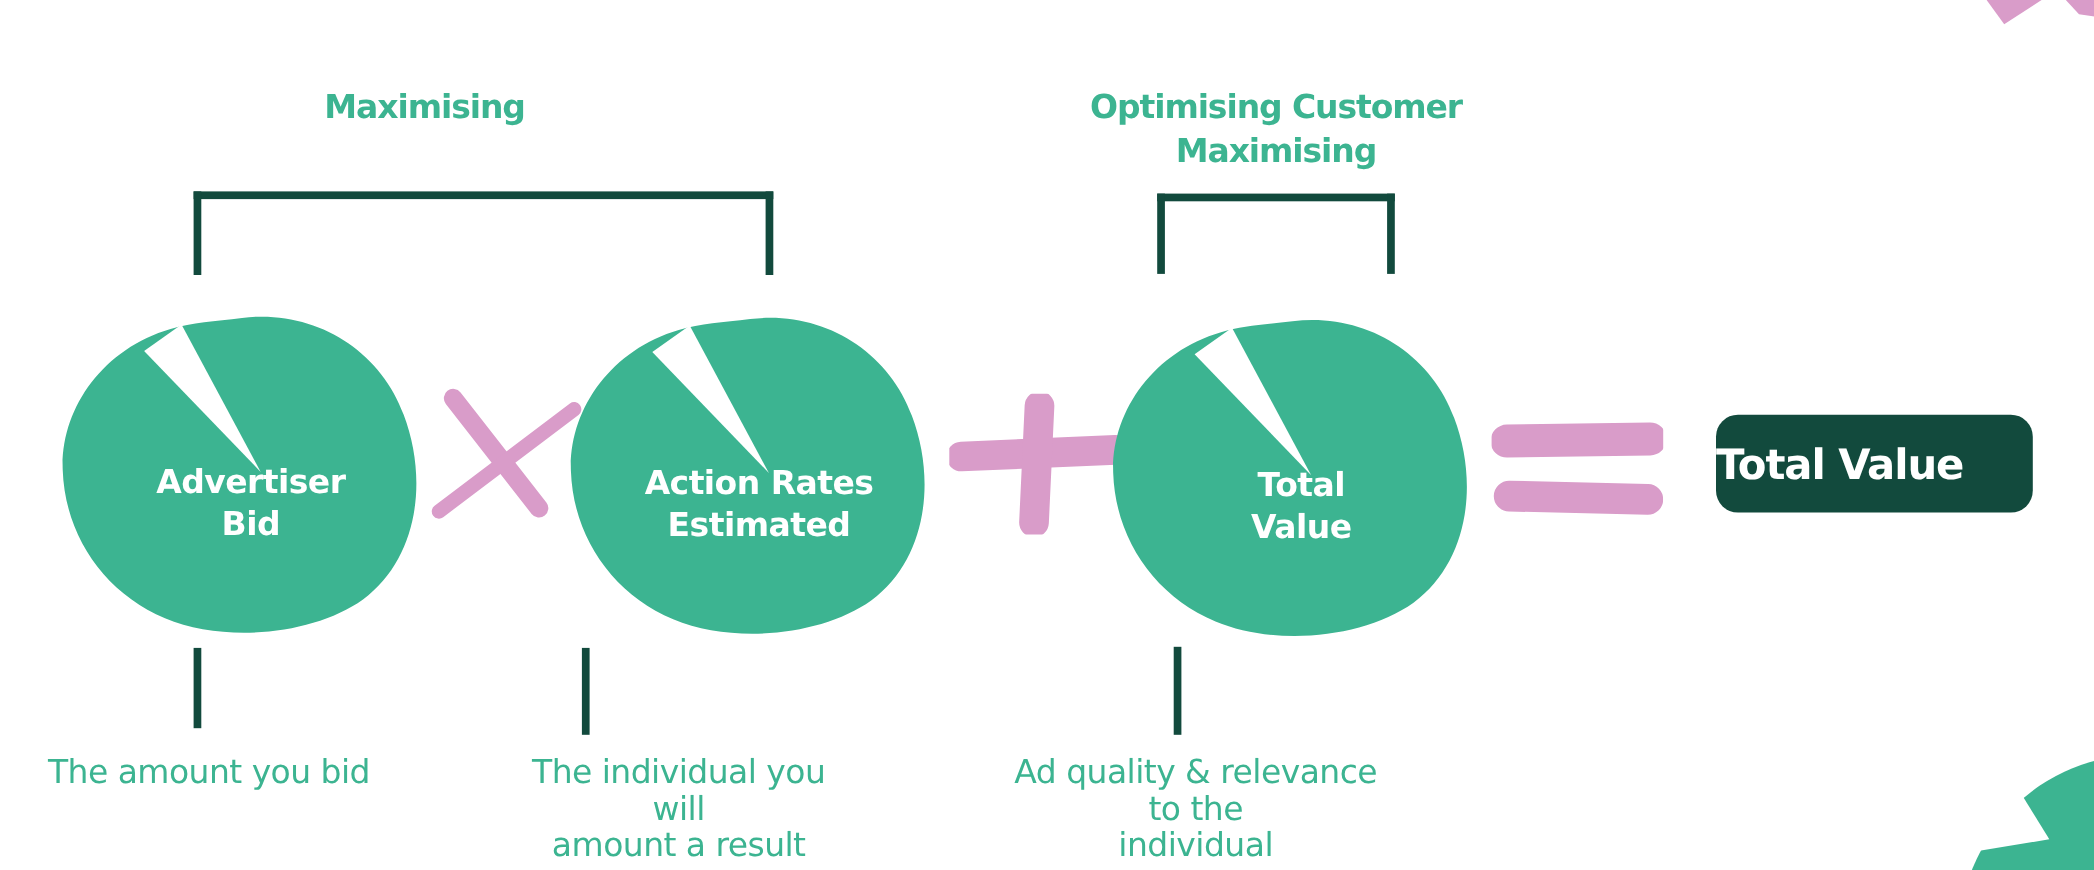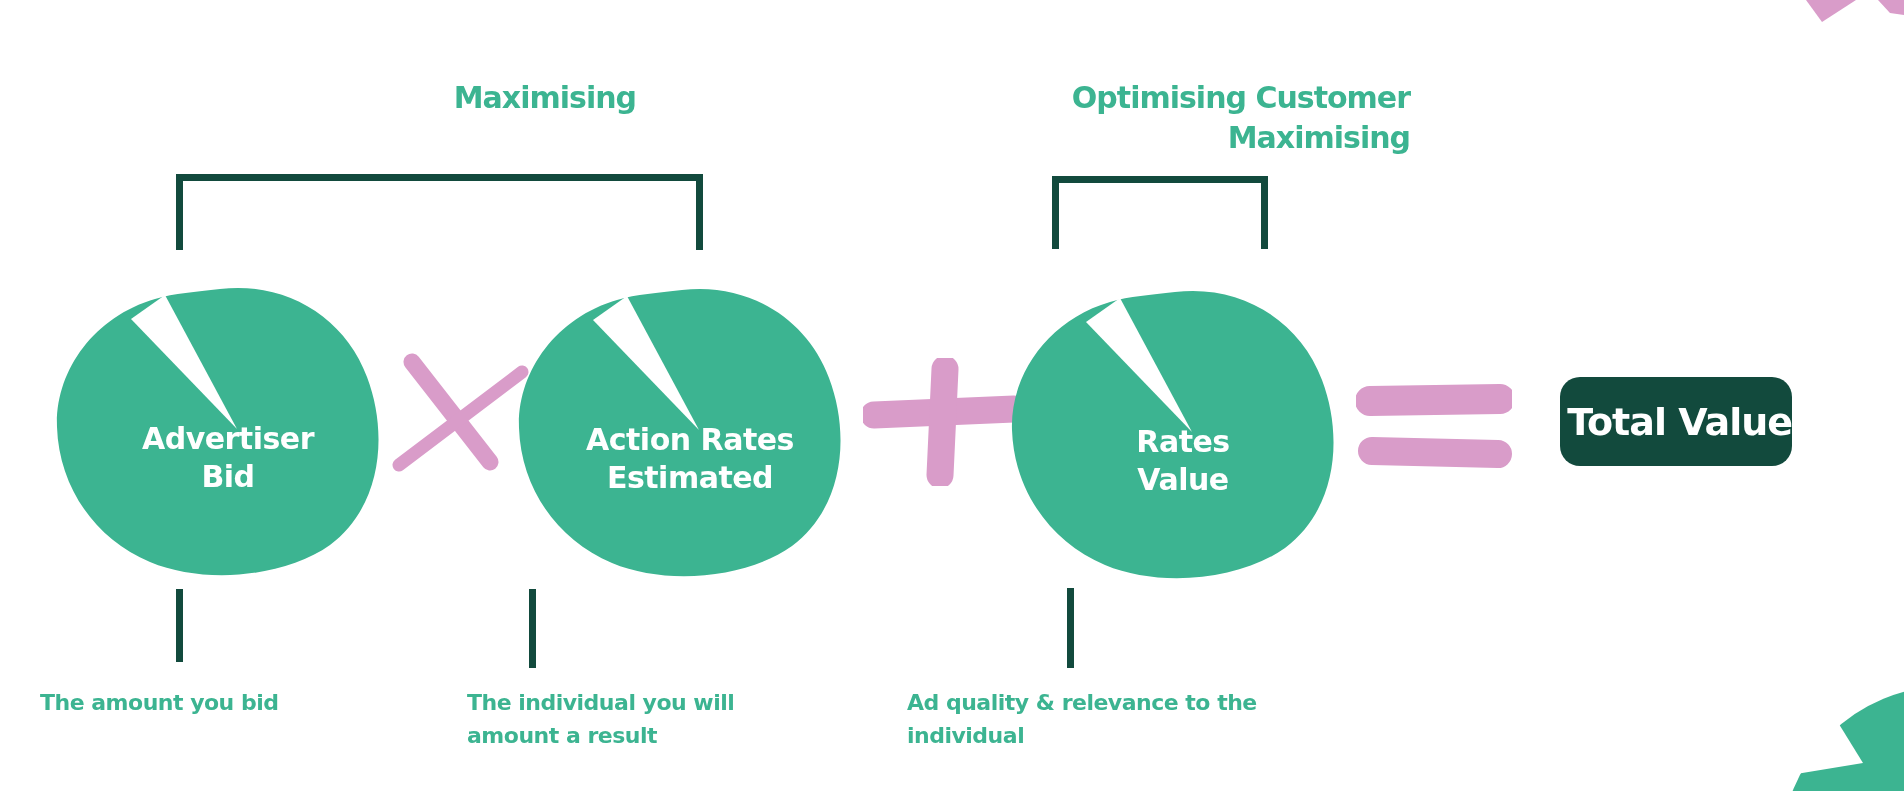--- a/index.html
+++ b/index.html
@@ -14,7 +14,7 @@
     font-family:"DejaVu Sans", sans-serif;
   }
   .heading{
-    position:absolute;text-align:right;font-weight:bold;color:var(--green);
+    position:absolute;text-align:center;font-weight:bold;color:var(--green);
     font-size:30px;line-height:40px;letter-spacing:-1px;
   }
   #heading-advertiser{left:136px;top:78px;width:500px;}

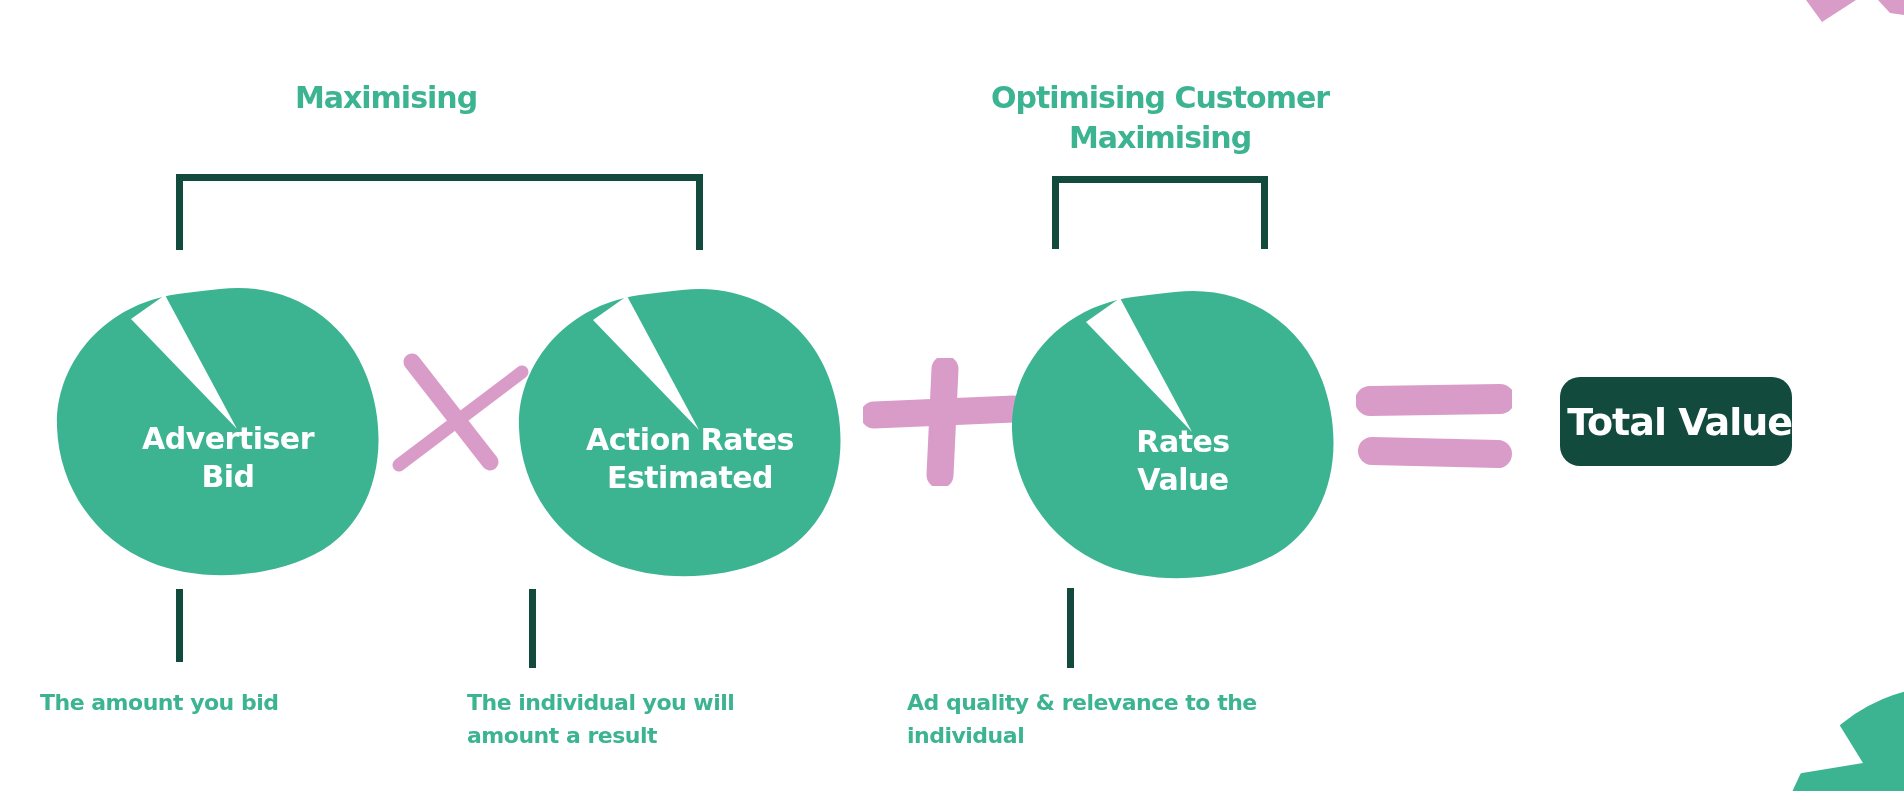--- a/index.html
+++ b/index.html
@@ -121,7 +121,7 @@
       <polygon class="wedge-fill" points="86,42 120,18 192,152"></polygon>
     </svg>
     <div class="blob-label">
-      <span>Rates</span>
+      <span>Total</span>
       <span>Value</span>
     </div>
   </div>

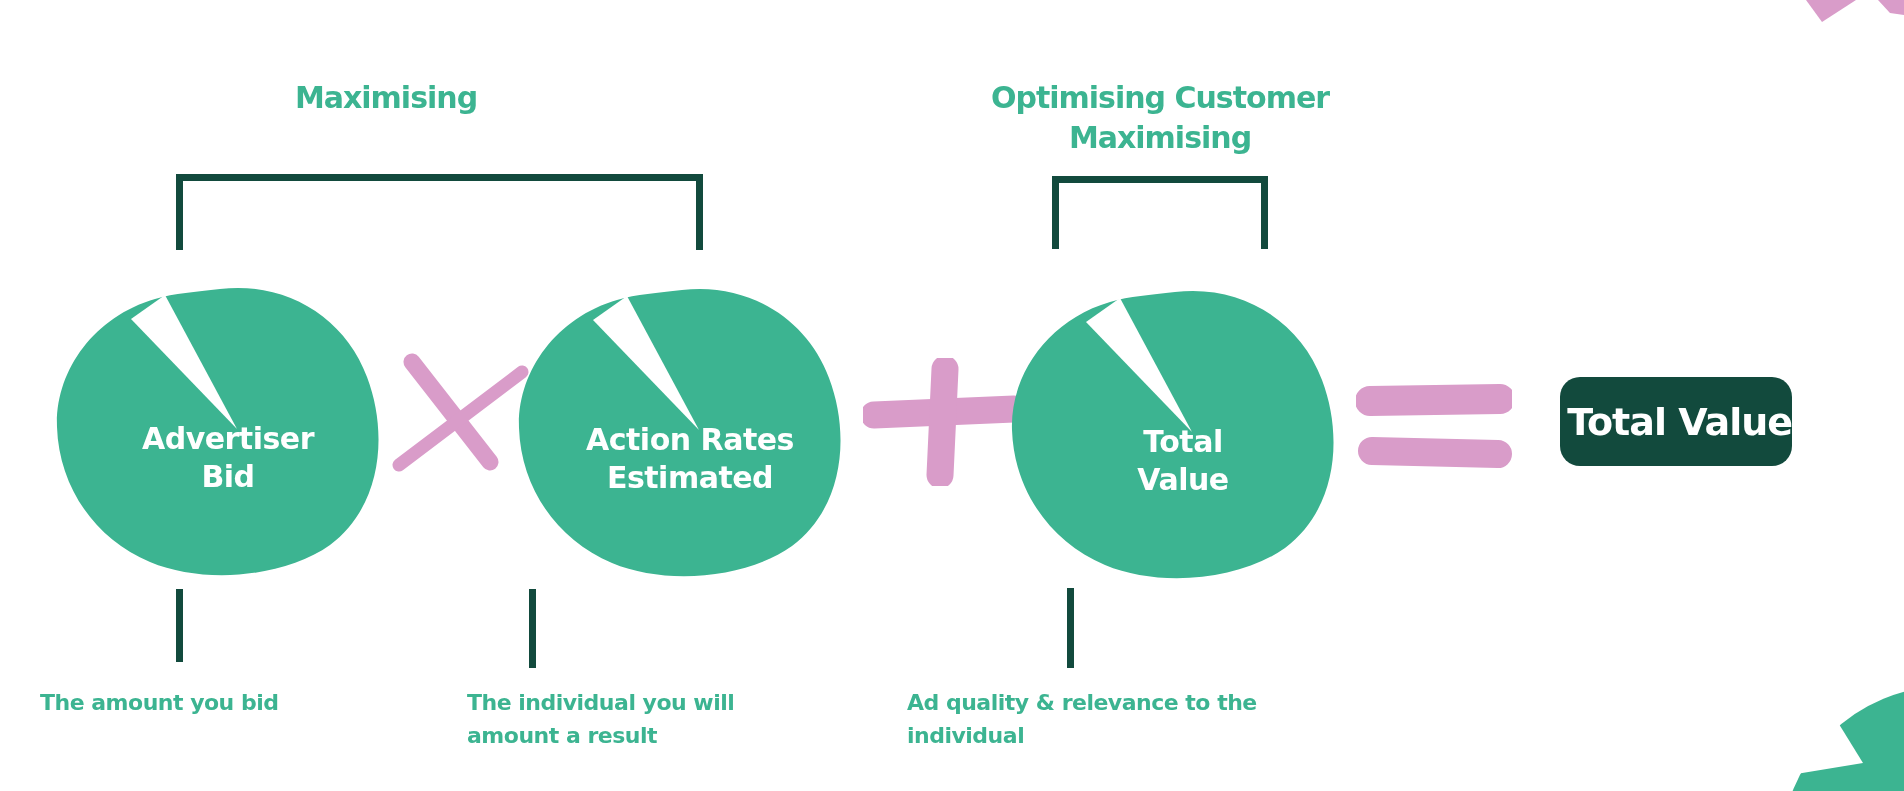--- a/index.html
+++ b/index.html
@@ -55,9 +55,9 @@
   .pink-stroke{stroke:var(--pink);fill:none;stroke-linecap:round;}
   .pink-fill{fill:var(--pink);}
   #result-box{
-    position:absolute;left:1560px;top:377px;width:232px;height:89px;
+    position:absolute;left:1560px;top:377px;width:288px;height:89px;
     background:var(--dark);border-radius:20px;display:flex;align-items:center;
-    justify-content:flex-end;color:#fff;font-weight:bold;font-size:38px;letter-spacing:-1px;
+    justify-content:flex-start;color:#fff;font-weight:bold;font-size:38px;letter-spacing:-1px;
   }
   .decor{position:absolute;}
   #decor-top-right{left:1800px;top:0;}

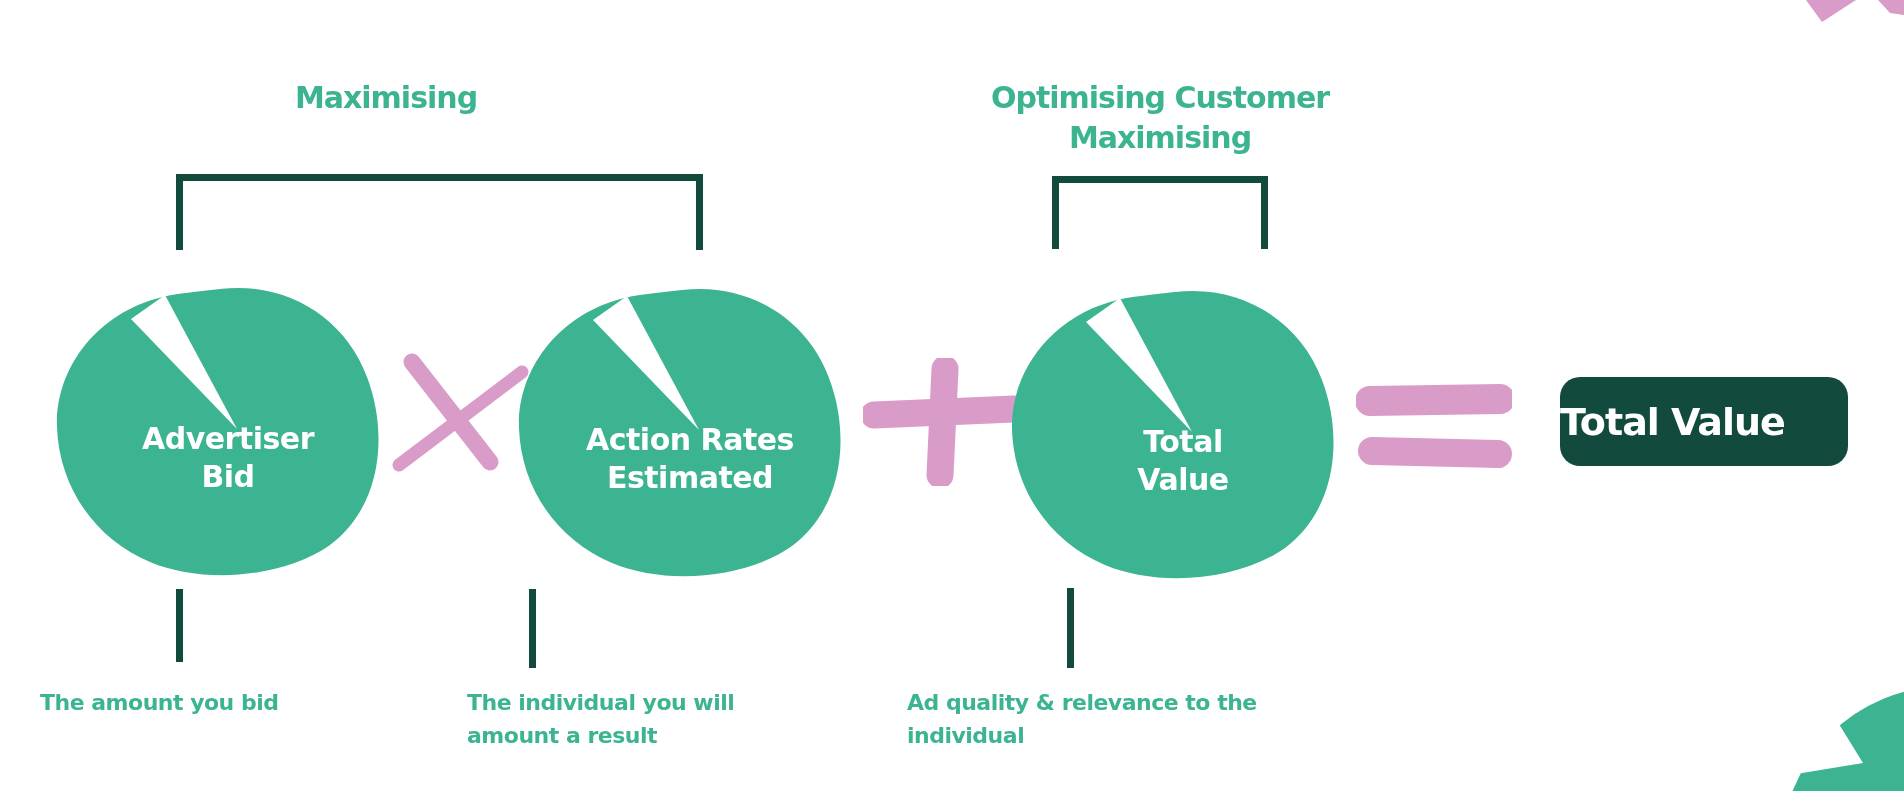--- a/index.html
+++ b/index.html
@@ -41,8 +41,8 @@
   #stem-2{left:529px;top:589px;height:79px;}
   #stem-3{left:1067px;top:588px;height:80px;}
   .caption{
-    position:absolute;color:var(--green);font-weight:bold;
-    font-size:22px;line-height:33px;letter-spacing:-0.5px;
+    position:absolute;text-align:center;color:var(--green);font-weight:normal;
+    font-size:30px;line-height:33px;letter-spacing:-0.5px;
   }
   .caption span{display:block;}
   #caption-1{left:40px;width:300px;top:686px;}

